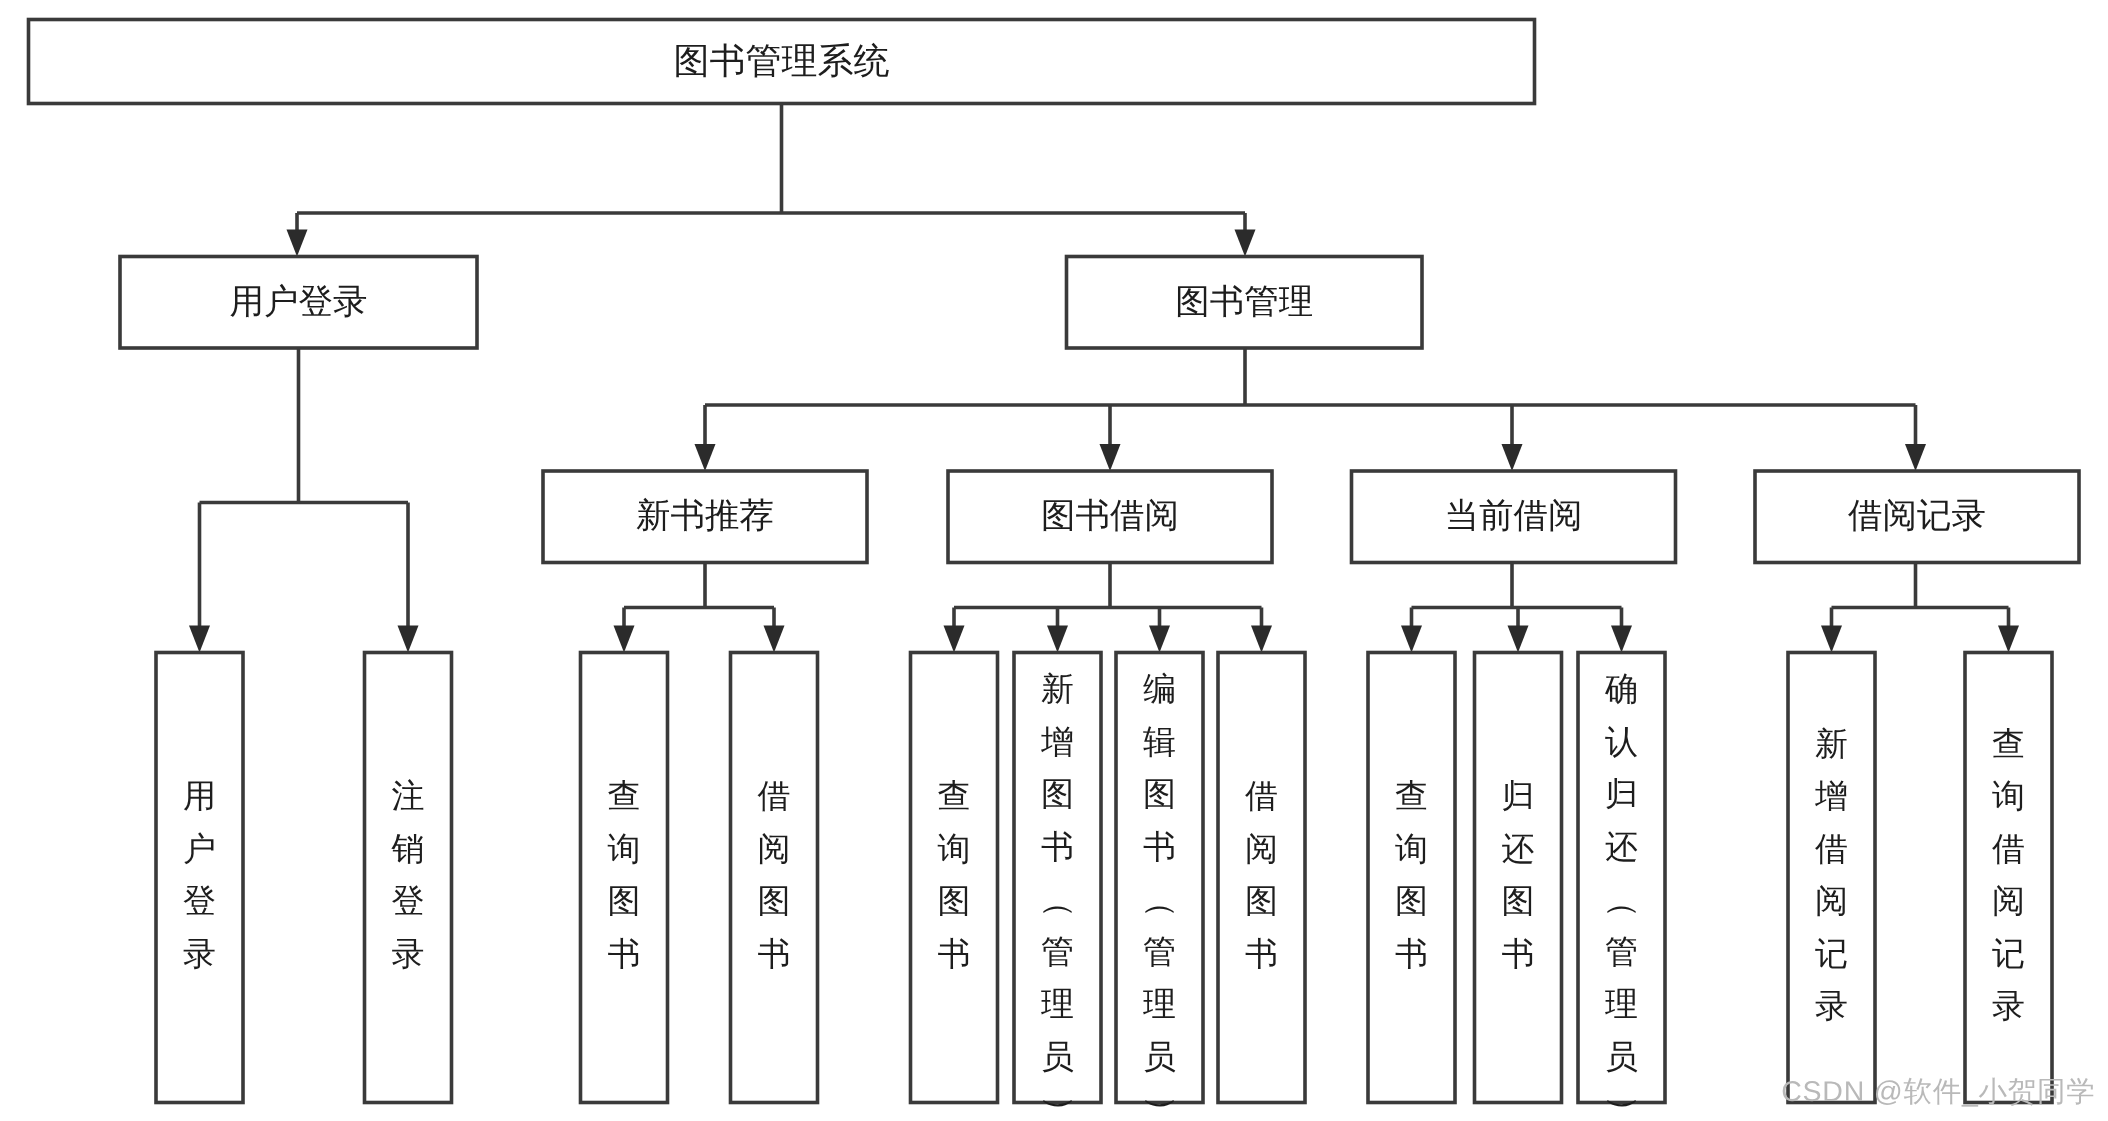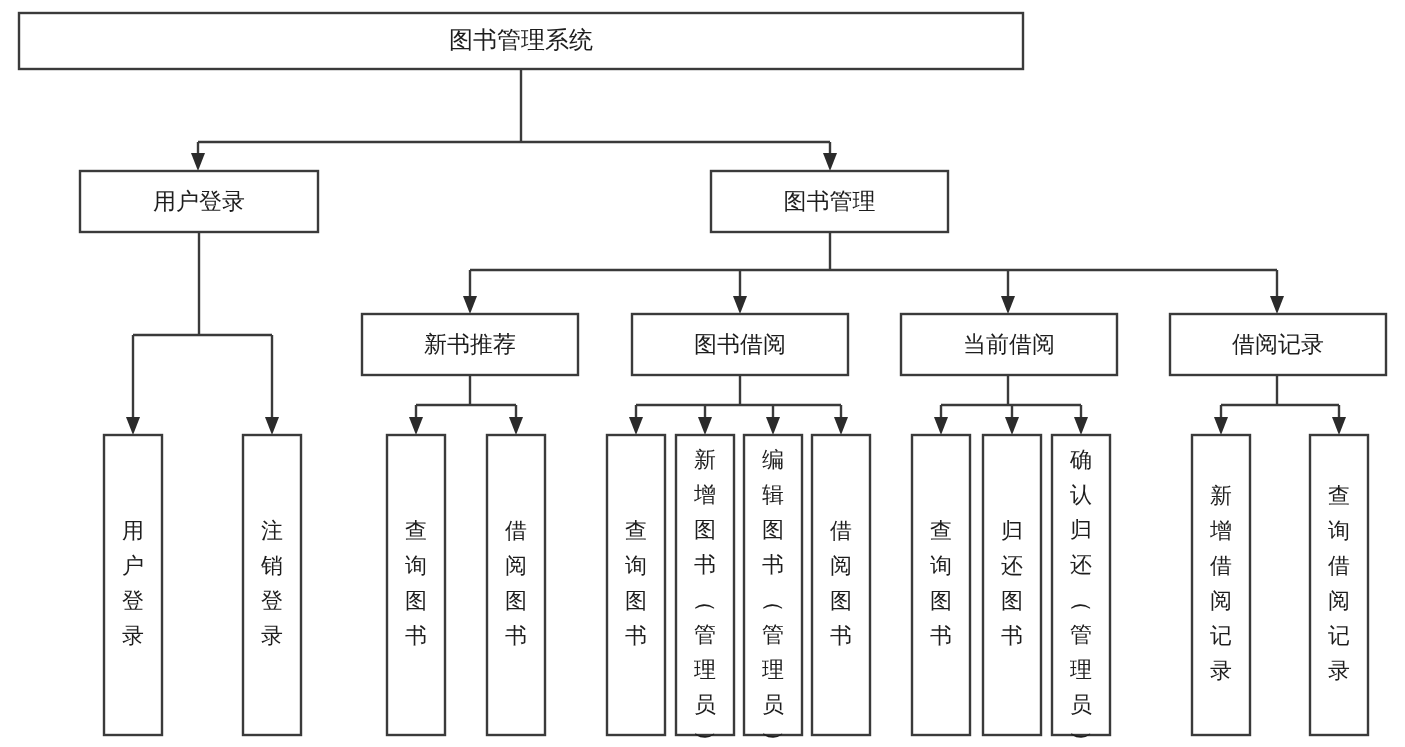--- a/index.html
+++ b/index.html
@@ -313,6 +313,7 @@
       </g>
   </svg>
 
+  <div class="watermark">CSDN @软件_小贺同学</div>
 </div>
 
 </body></html>

